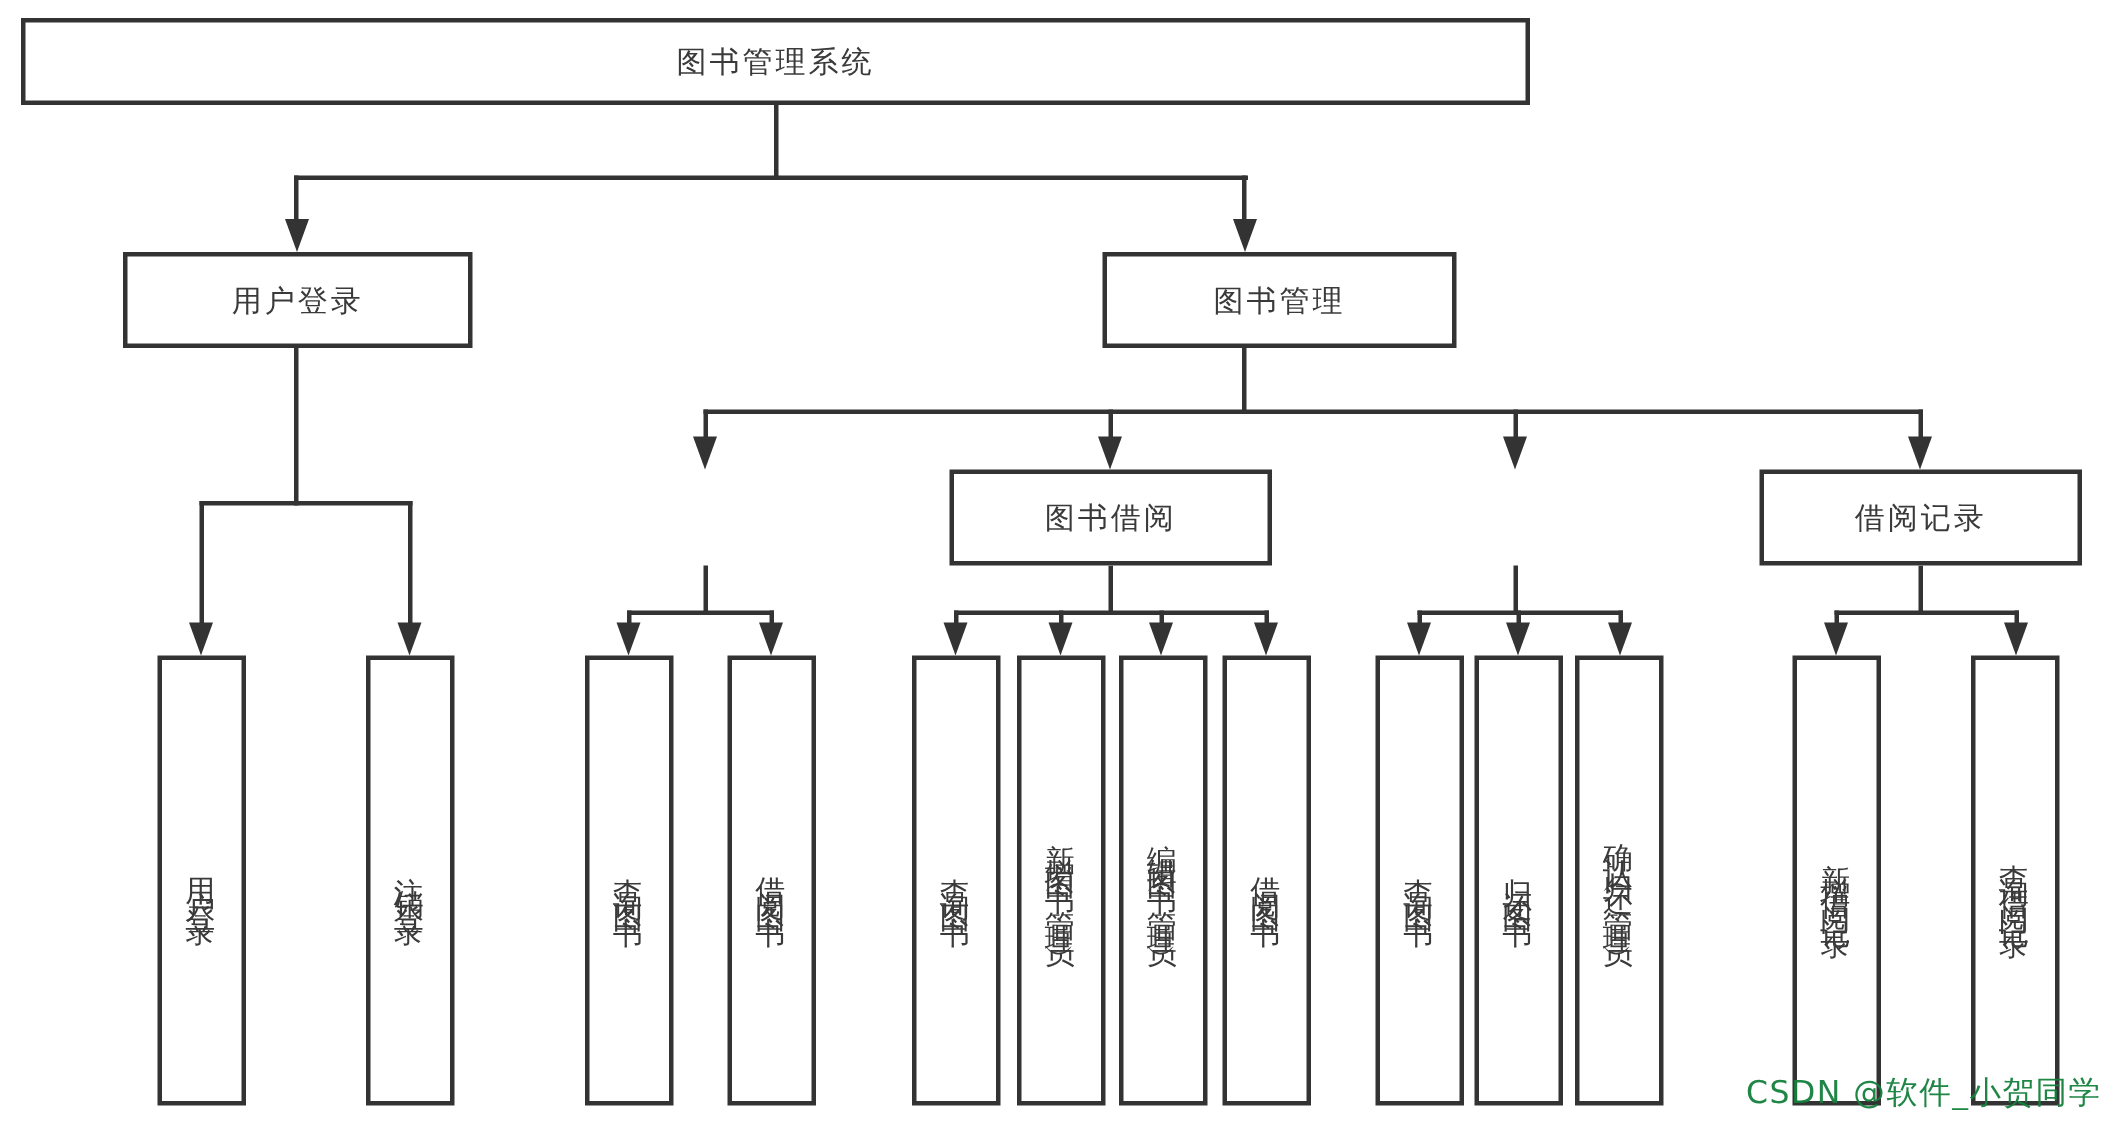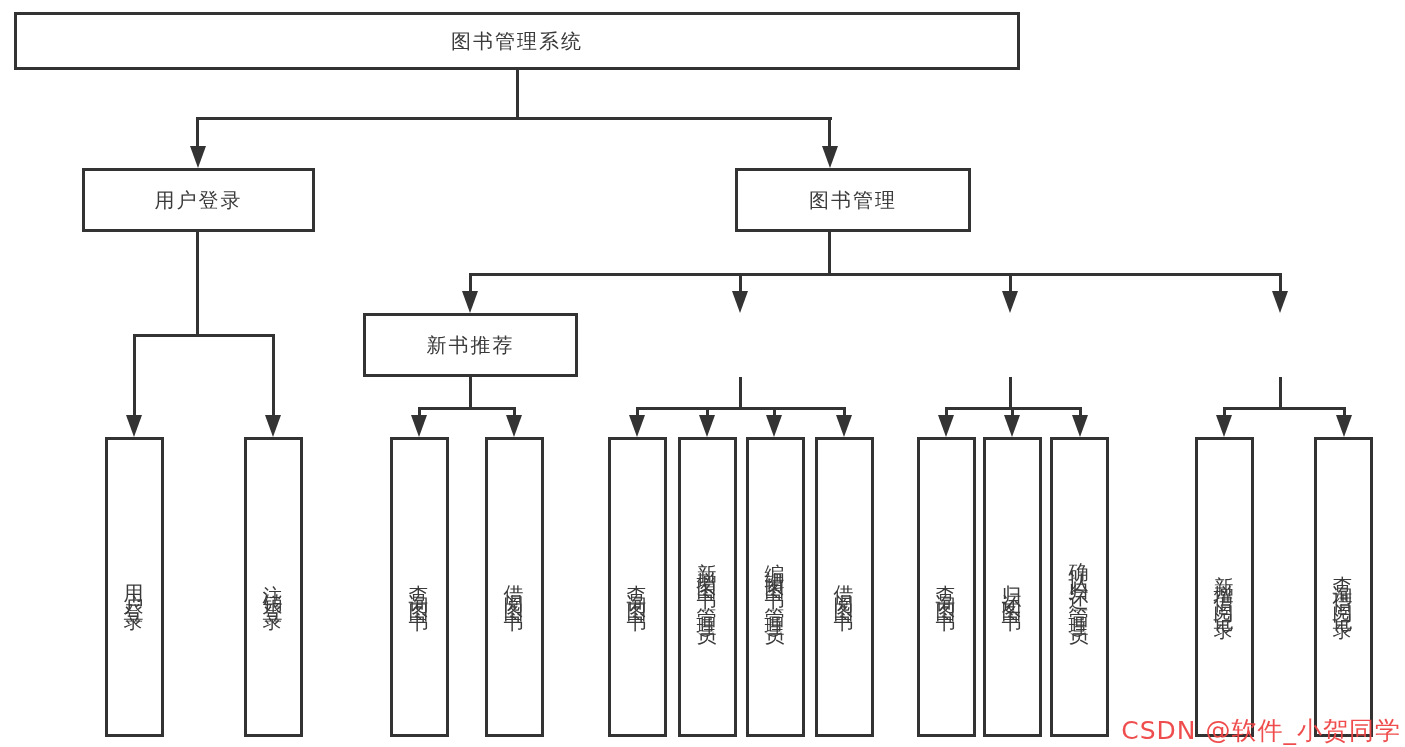--- a/index.html
+++ b/index.html
@@ -108,9 +108,6 @@
     <span class="lbl">图书管理</span>
   </div>
 
-  <div class="box" style="left:363px;top:313px;width:215px;height:64px">
-    <span class="lbl">新书推荐</span>
-  </div>
 
   <div class="box v" style="left:105px;top:437px;width:59px;height:300px">
     <span class="lbl">用户登录</span>

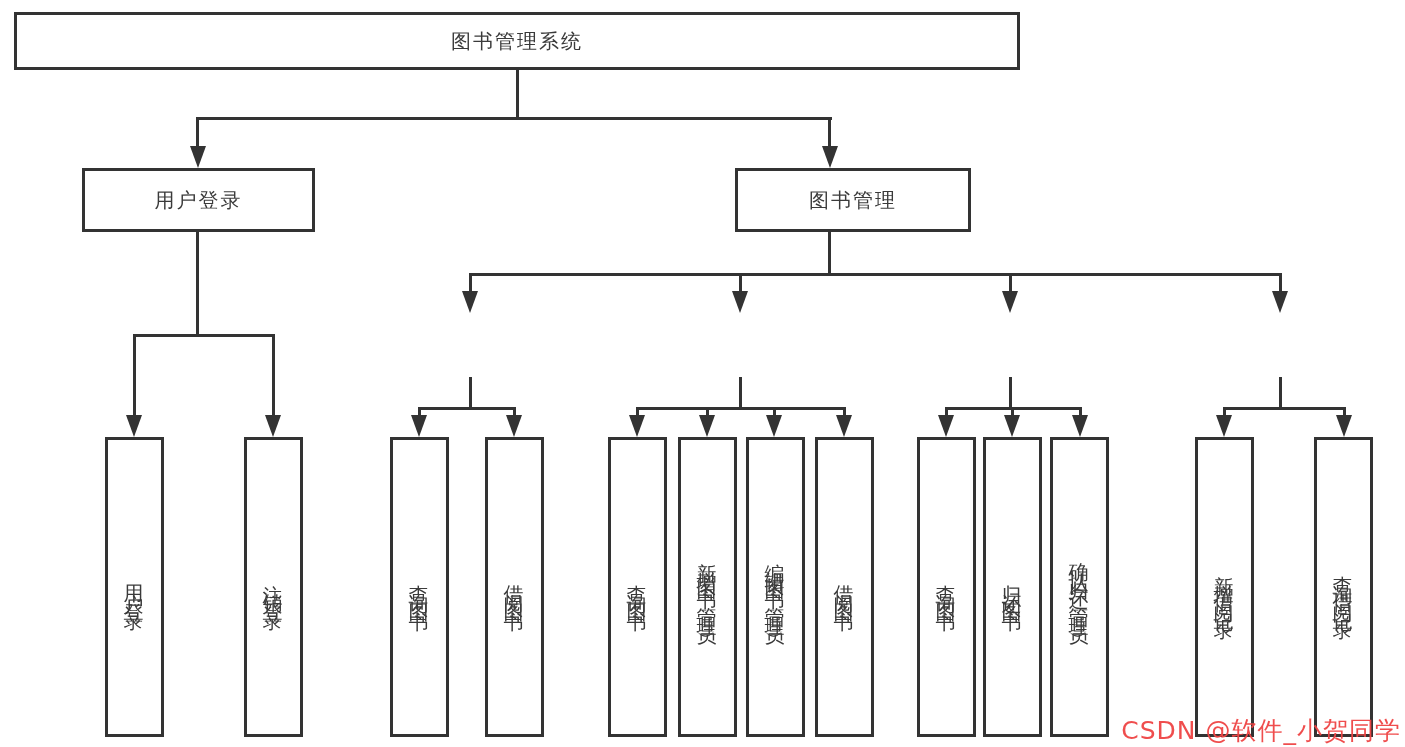--- a/index.html
+++ b/index.html
@@ -108,6 +108,9 @@
     <span class="lbl">图书管理</span>
   </div>
 
+  <div class="box" style="left:633px;top:313px;width:215px;height:64px">
+    <span class="lbl">图书借阅</span>
+  </div>
 
   <div class="box v" style="left:105px;top:437px;width:59px;height:300px">
     <span class="lbl">用户登录</span>

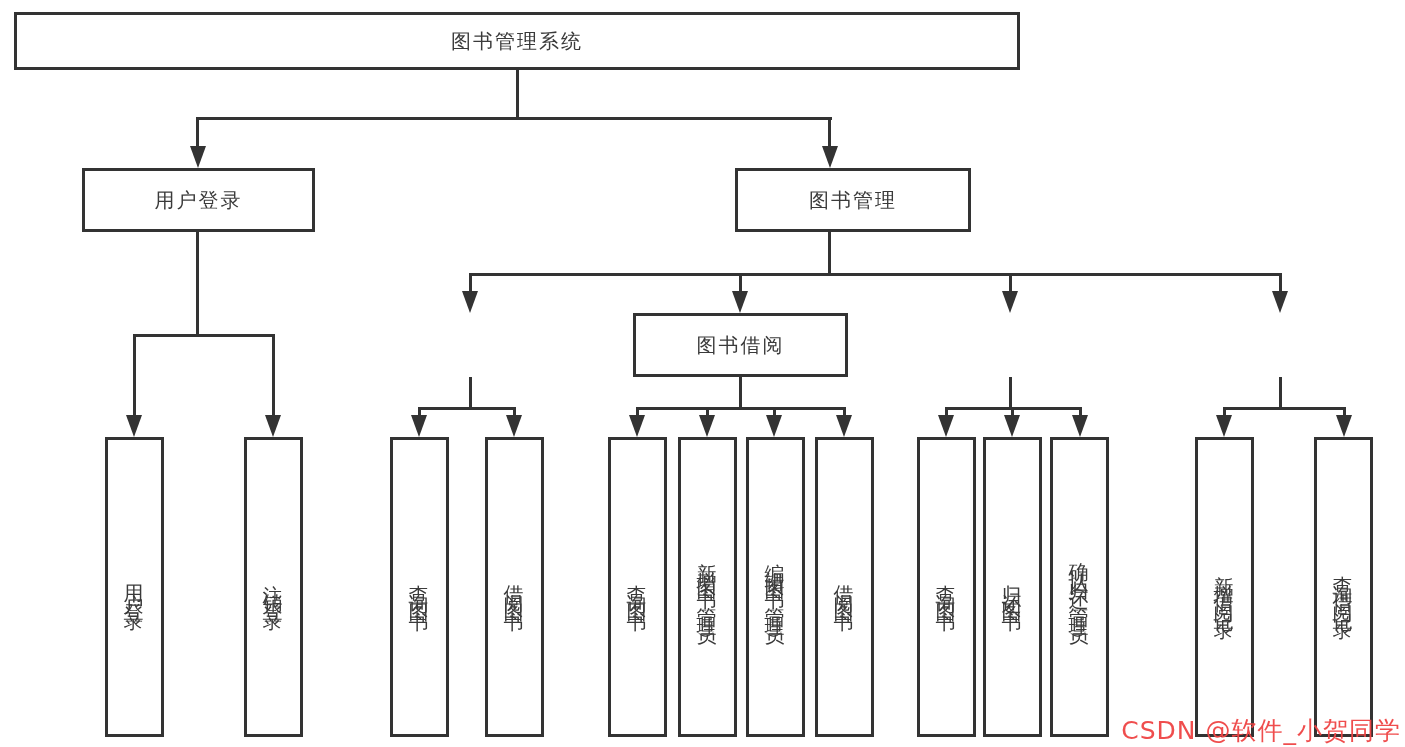--- a/index.html
+++ b/index.html
@@ -111,6 +111,9 @@
   <div class="box" style="left:633px;top:313px;width:215px;height:64px">
     <span class="lbl">图书借阅</span>
   </div>
+  <div class="box" style="left:1173px;top:313px;width:215px;height:64px">
+    <span class="lbl">借阅记录</span>
+  </div>
 
   <div class="box v" style="left:105px;top:437px;width:59px;height:300px">
     <span class="lbl">用户登录</span>

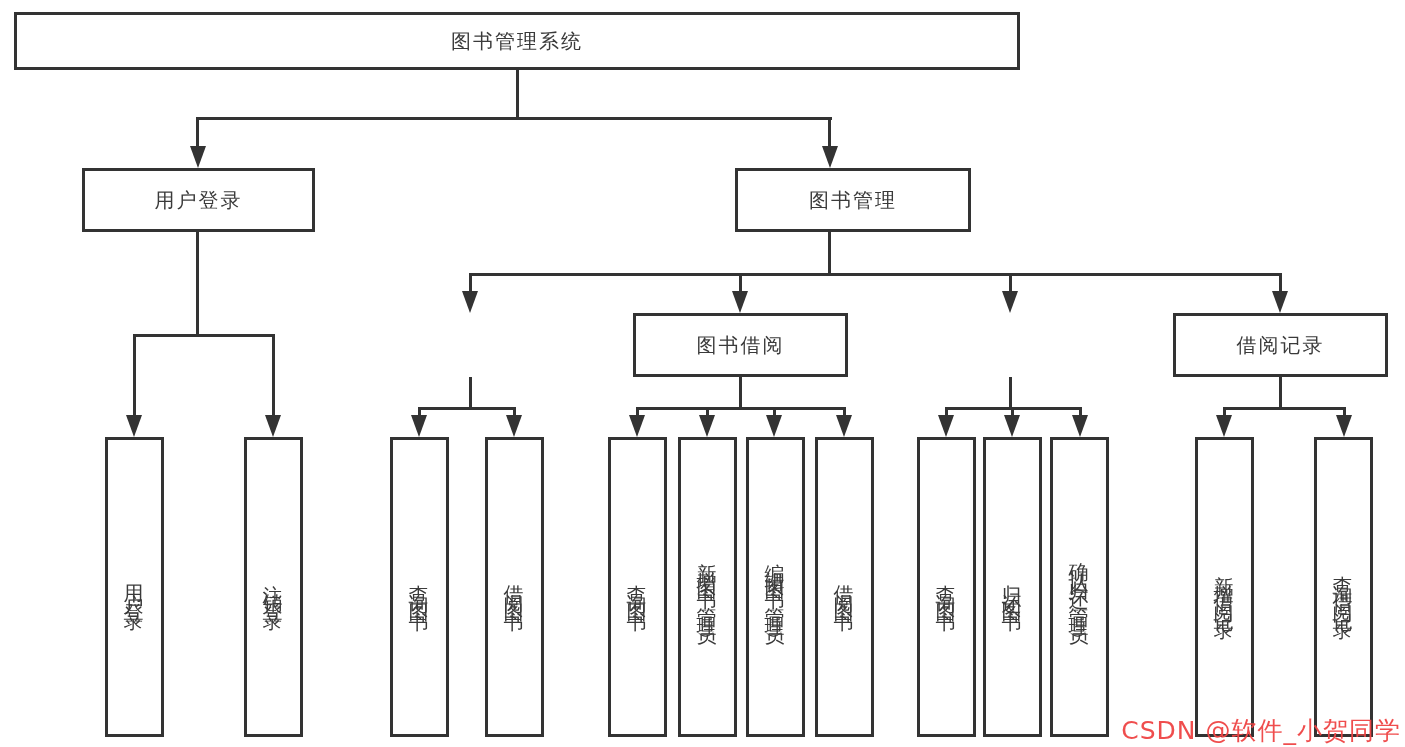--- a/index.html
+++ b/index.html
@@ -27,7 +27,7 @@
   }
   #watermark{
     position:absolute;right:4px;top:714px;z-index:4;
-    color:#ef4444;font-size:25px;letter-spacing:1px;opacity:.95;
+    color:#15803d;font-size:21px;letter-spacing:1px;opacity:.95;
   }
 </style>
 </head>

